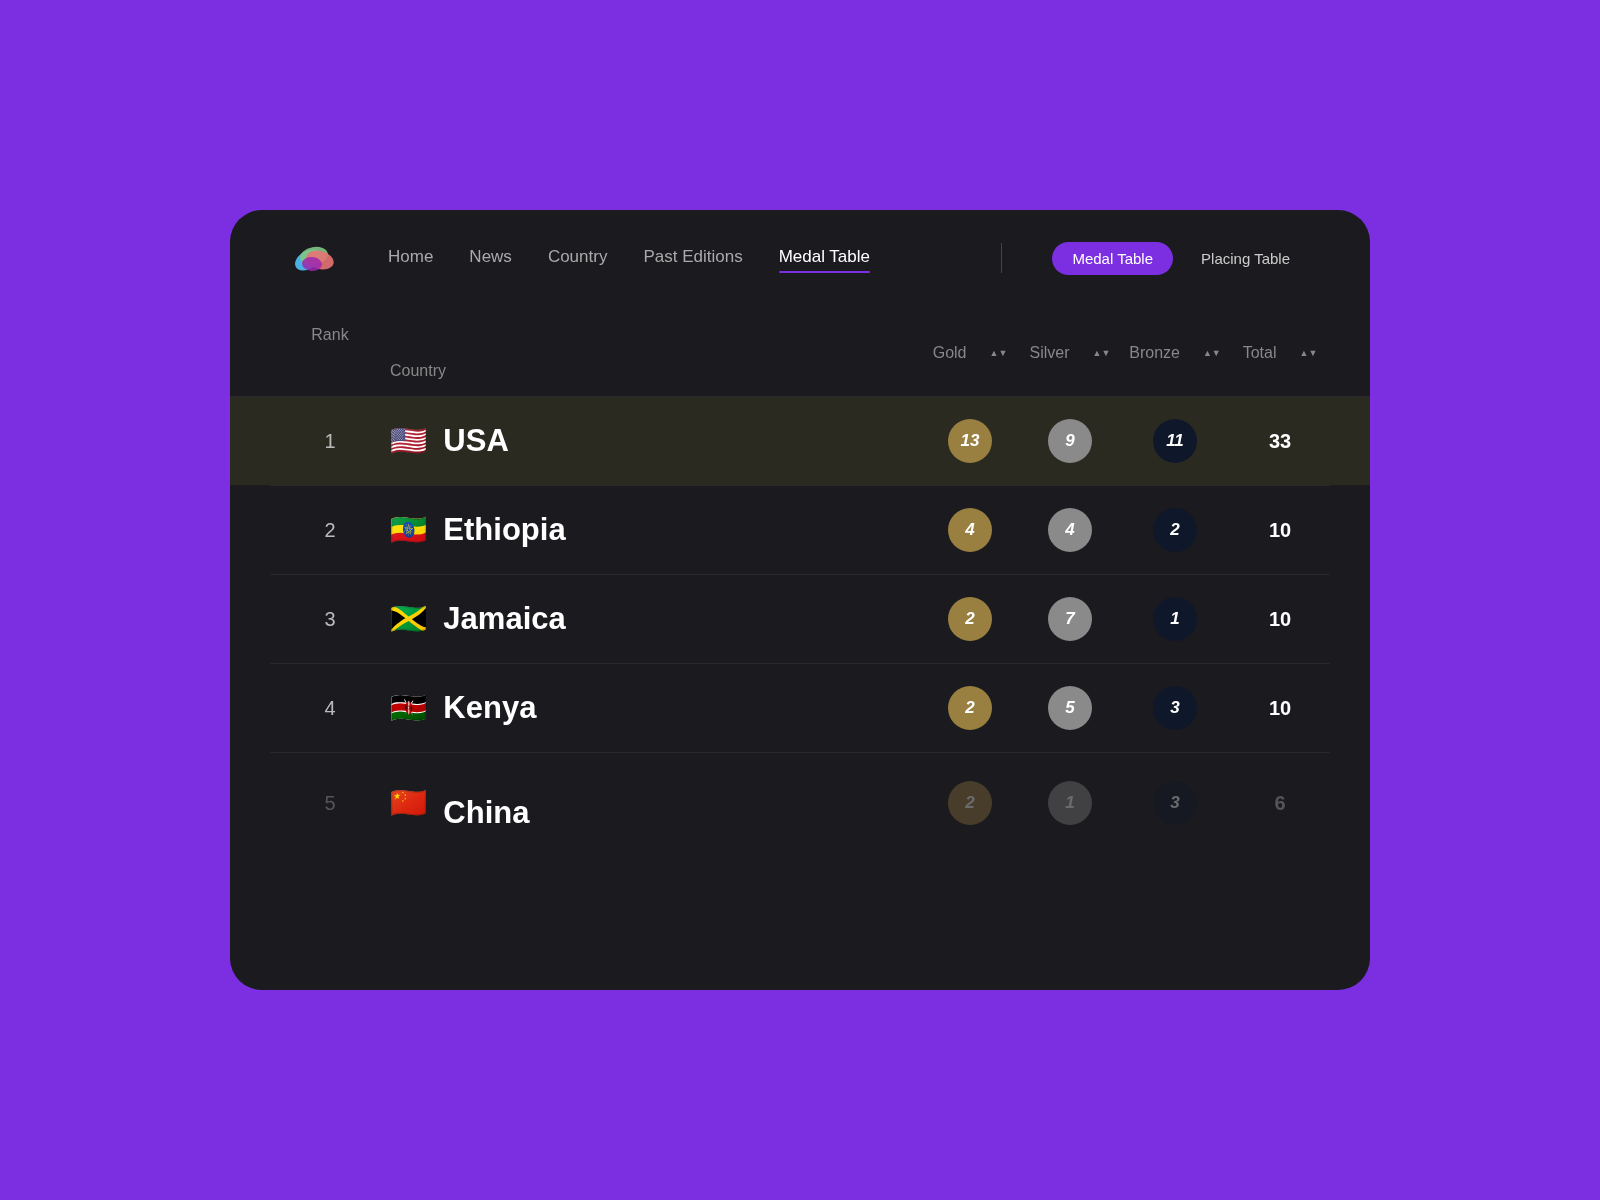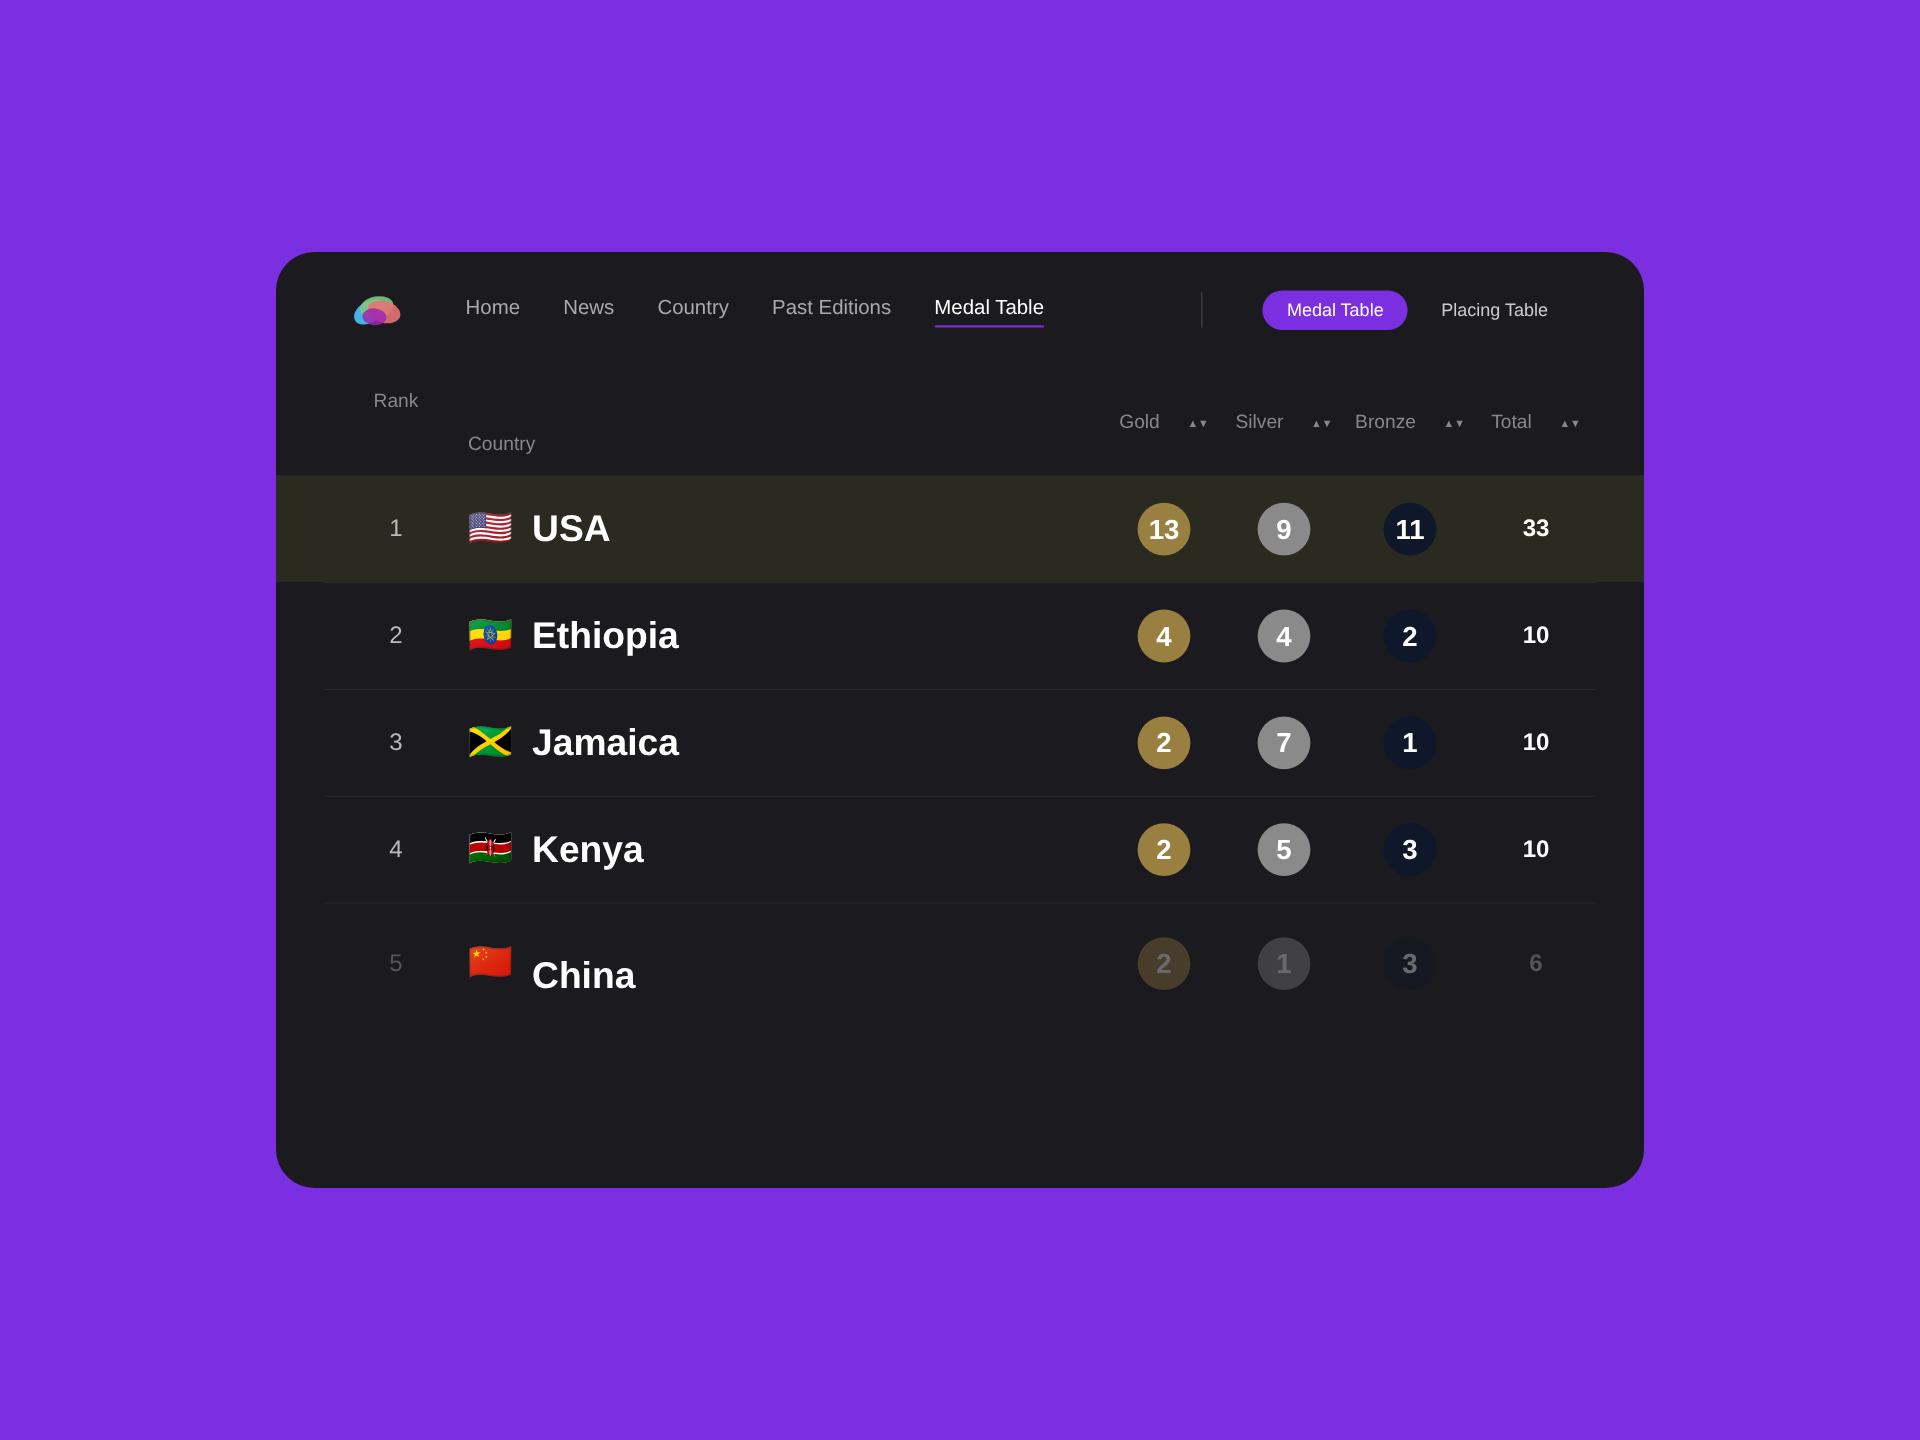--- a/index.html
+++ b/index.html
@@ -159,10 +159,11 @@
       display: flex;
       align-items: center;
       justify-content: center;
-      font-size: 23px;
+      font-size: 17px;
       font-weight: 600;
       color: #fff;
       margin: 0 auto;
+      font-style: italic;
     }
     .medal-badge.gold { background: #9a8040; }
     .medal-badge.silver { background: #8a8a8a; }

